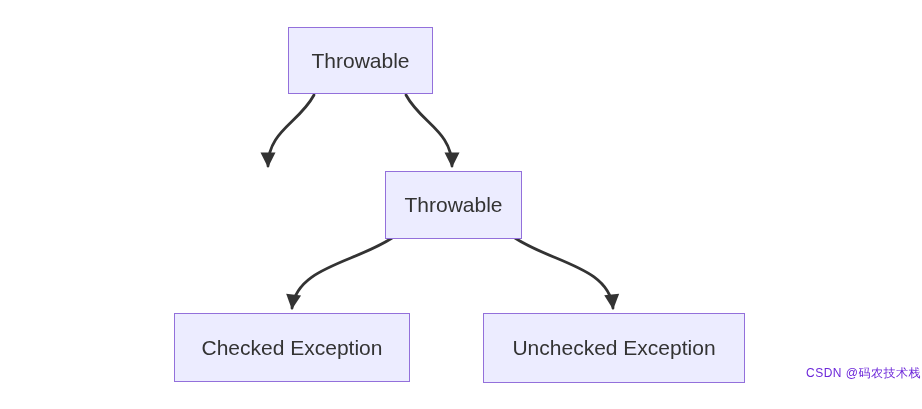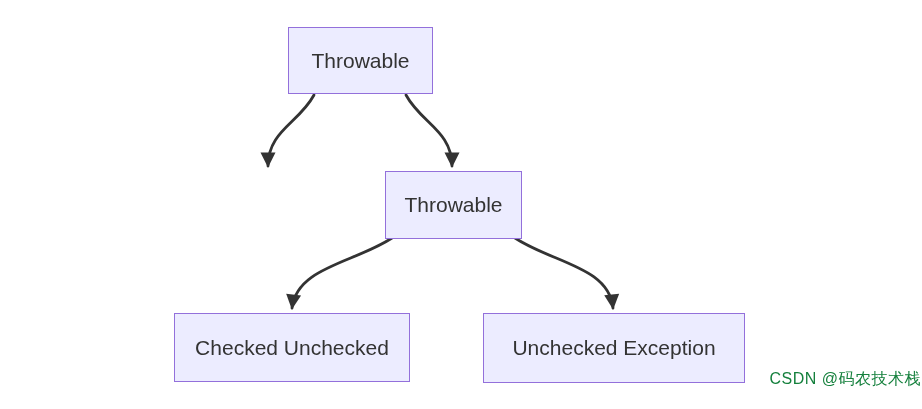--- a/index.html
+++ b/index.html
@@ -84,7 +84,7 @@
   </div>
 
   <div class="node node-checked">
-    <span>Checked Unchecked</span>
+    <span>Checked Exception</span>
   </div>
 
   <div class="node node-unchecked">

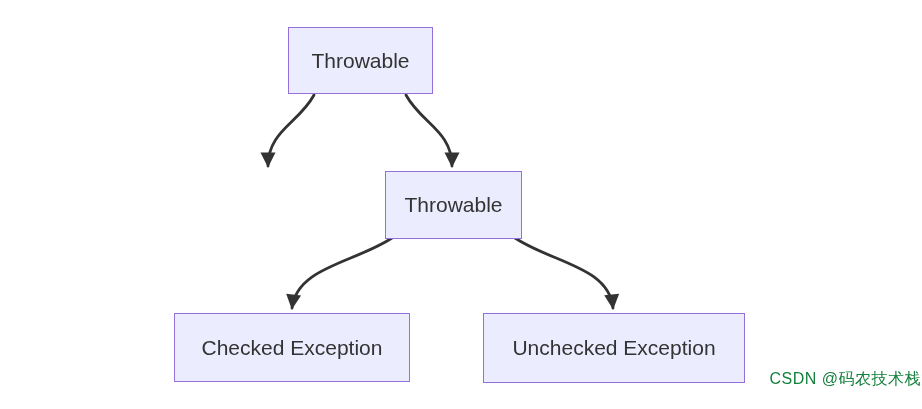--- a/index.html
+++ b/index.html
@@ -50,9 +50,9 @@
   .watermark {
     position: absolute;
     right: 1px;
-    bottom: 6px;
-    color: #15803d;
-    font-size: 16px;
+    bottom: 14px;
+    color: #6d28d9;
+    font-size: 12px;
     letter-spacing: 0.5px;
     white-space: nowrap;
   }

